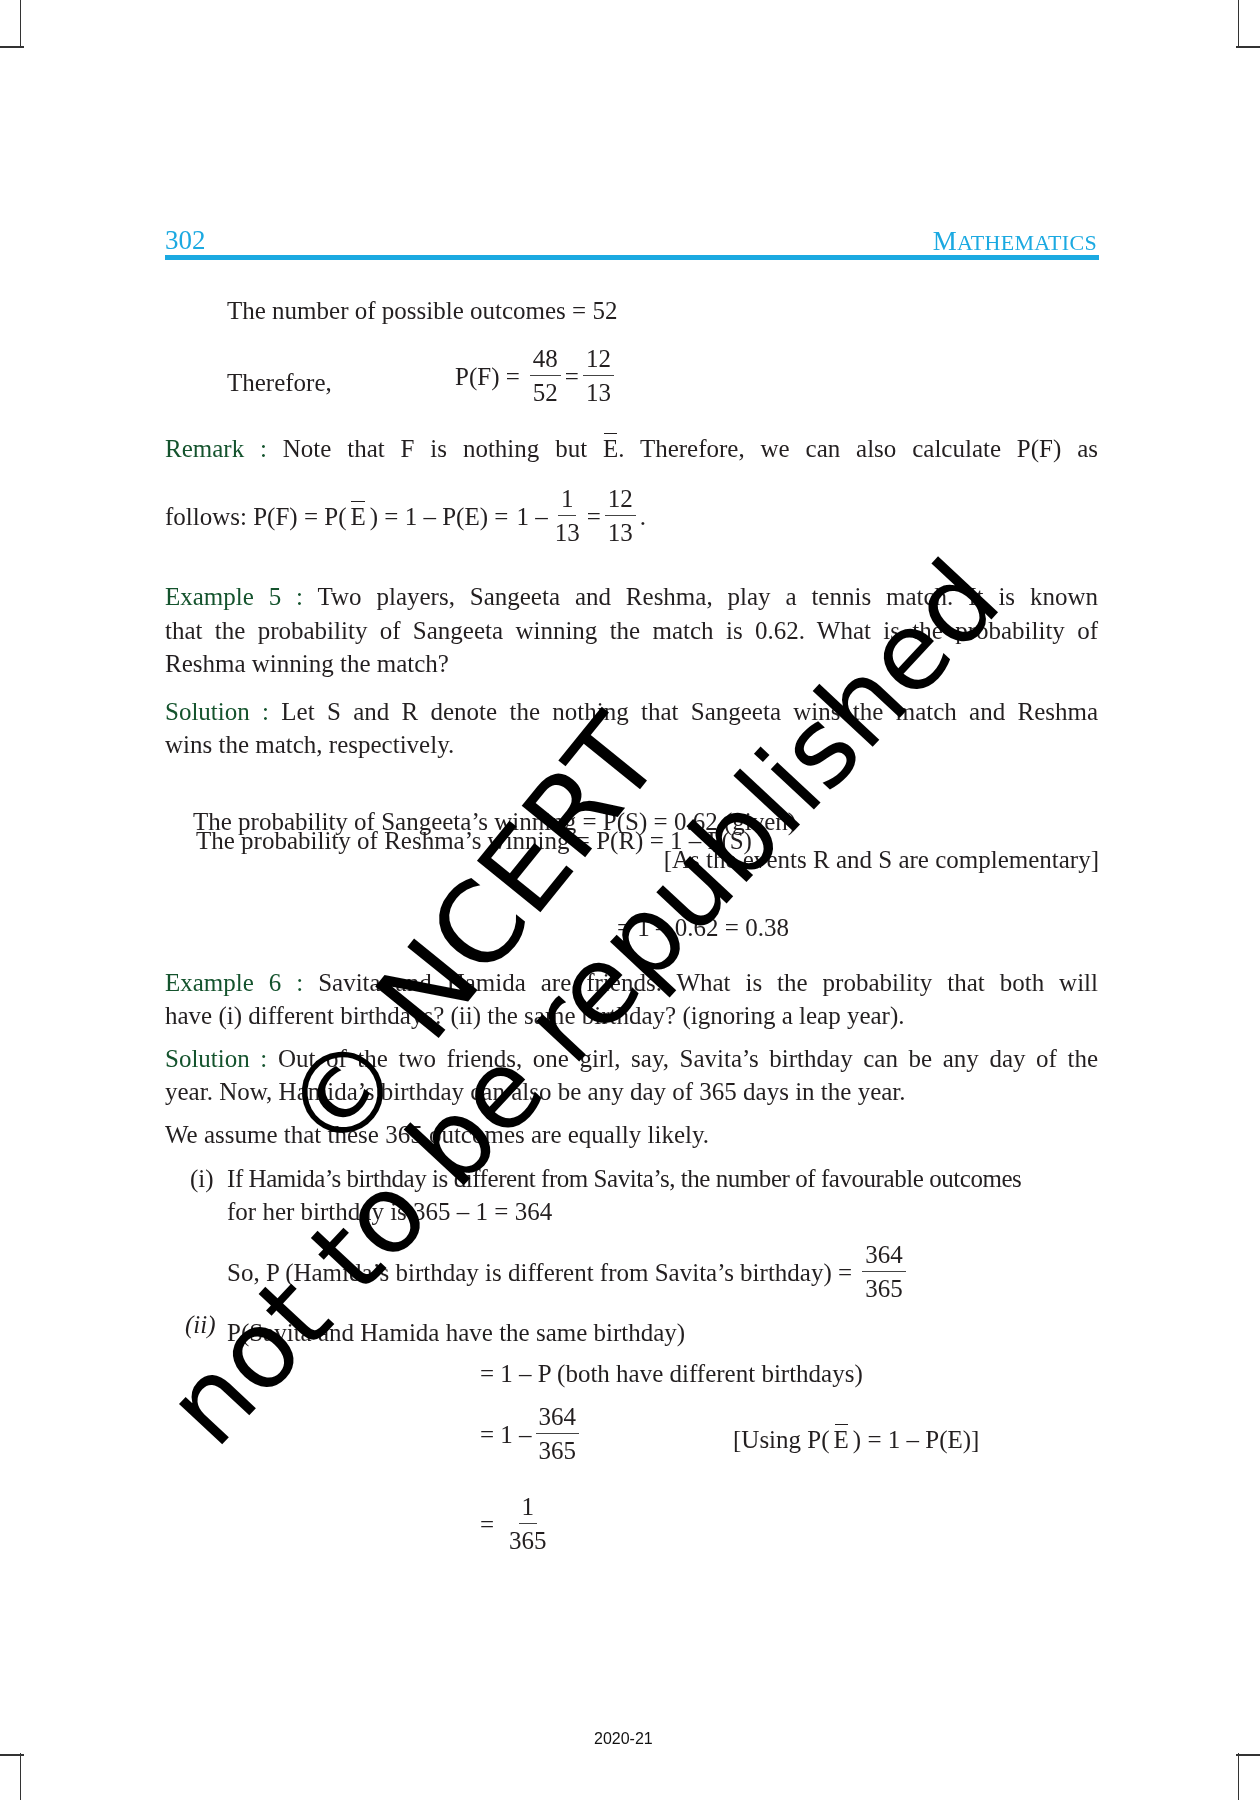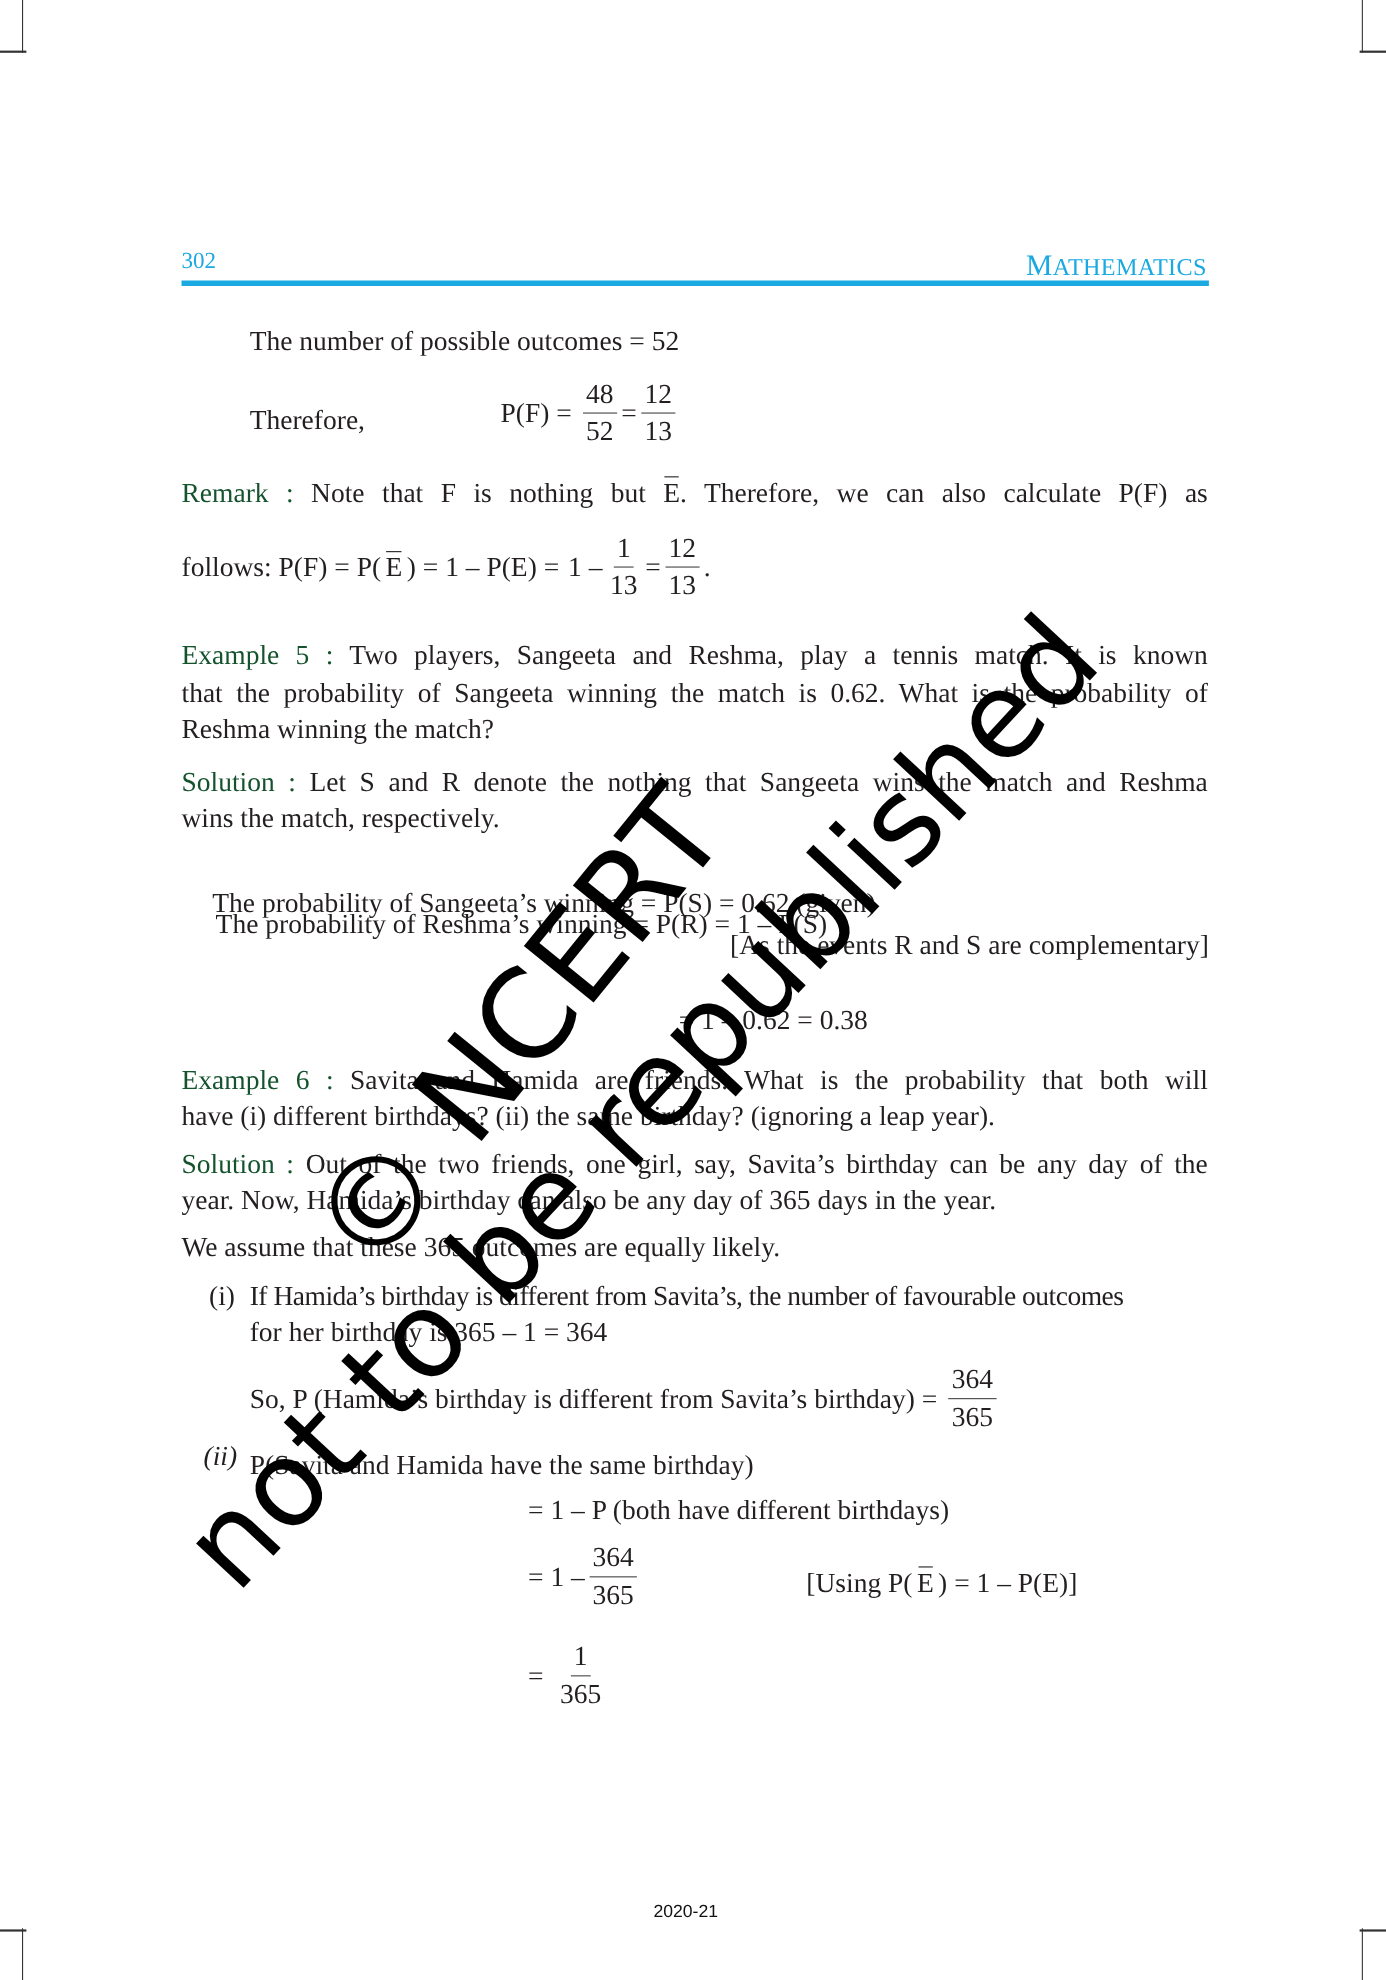--- a/index.html
+++ b/index.html
@@ -10,7 +10,7 @@
   .accent { color:#14532d; font-weight:normal; }
   .crop { position:absolute; background:#333; }
   .rule { position:absolute; left:165px; top:255px; width:934px; height:5px; background:#1ba9e1; }
-  .pageno { font-size:21px; color:#1ba9e1; }
+  .pageno { font-size:27px; color:#1ba9e1; }
   .runhead { font-size:22px; color:#1ba9e1; letter-spacing:0.3px; }
   .runhead .big { font-size:27px; }
   .frac { display:inline-flex; flex-direction:column; align-items:center; vertical-align:middle; margin:0 4px; }

